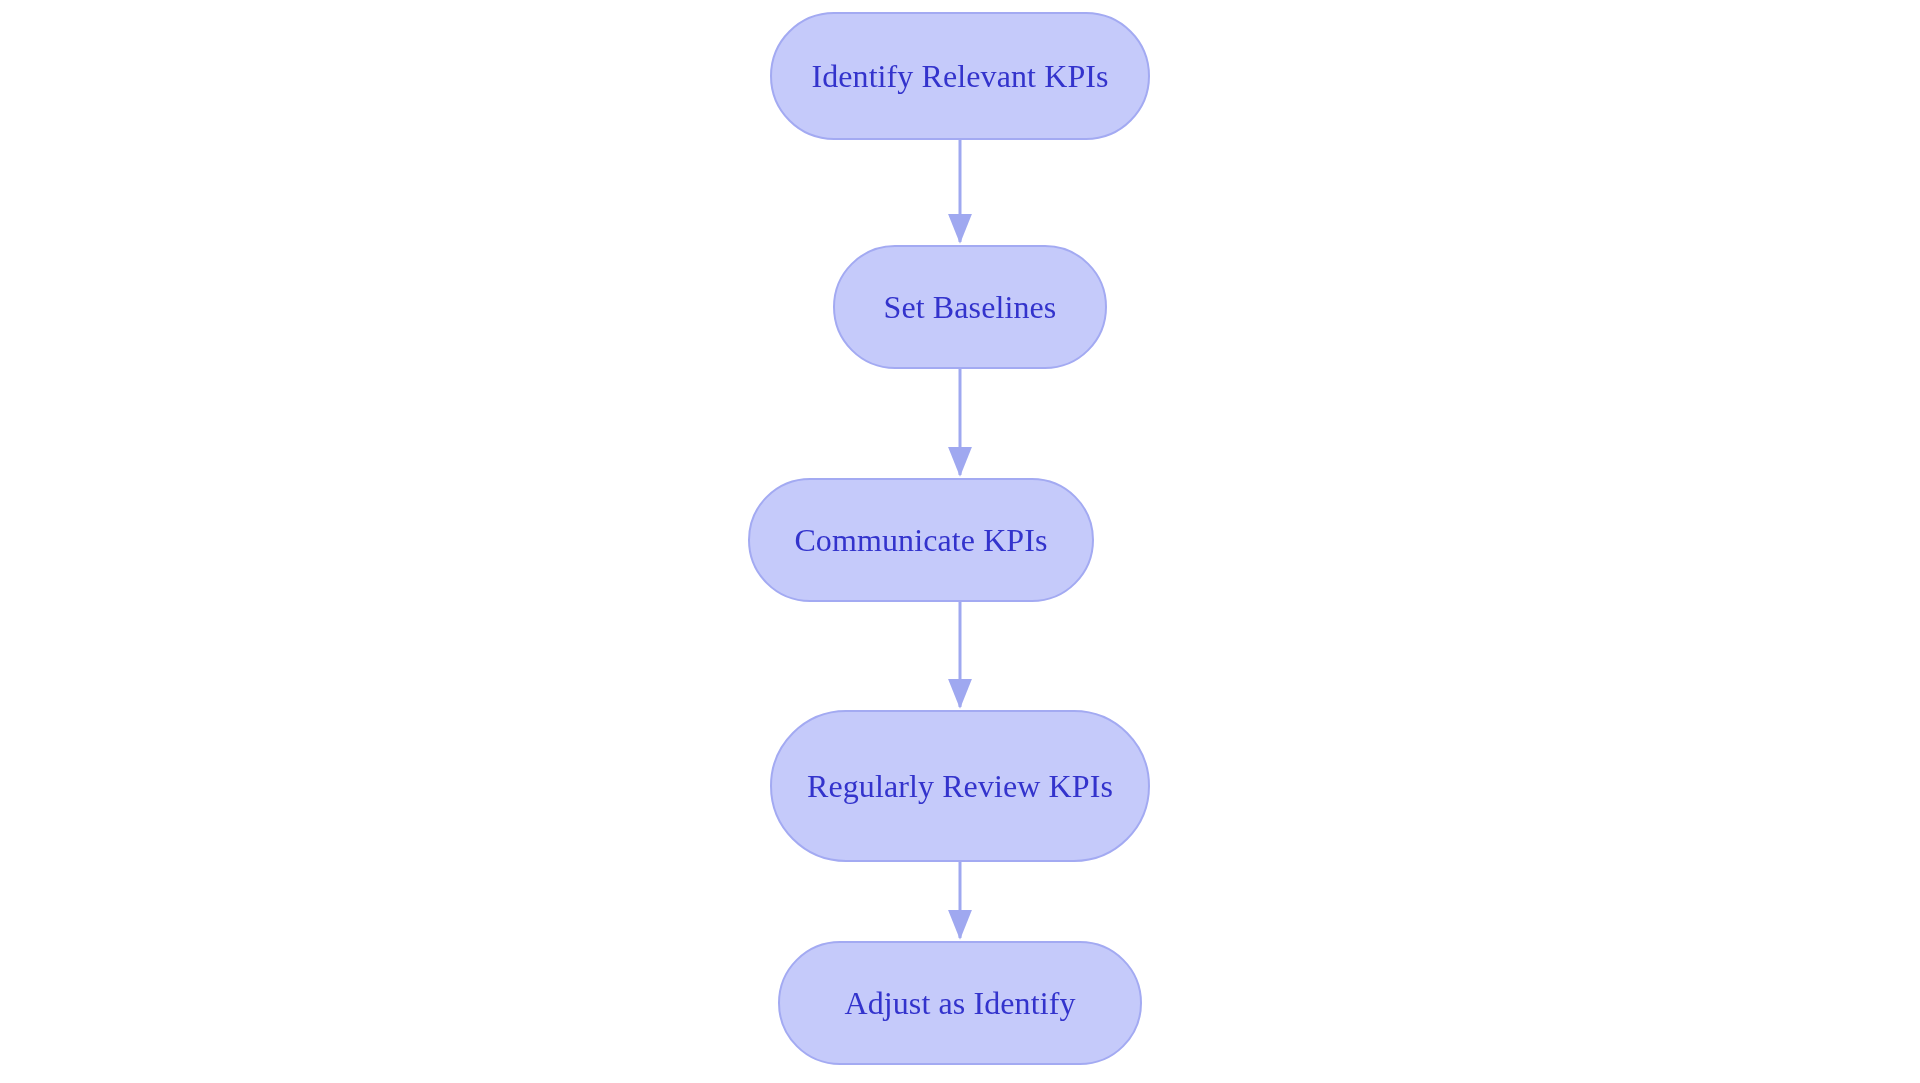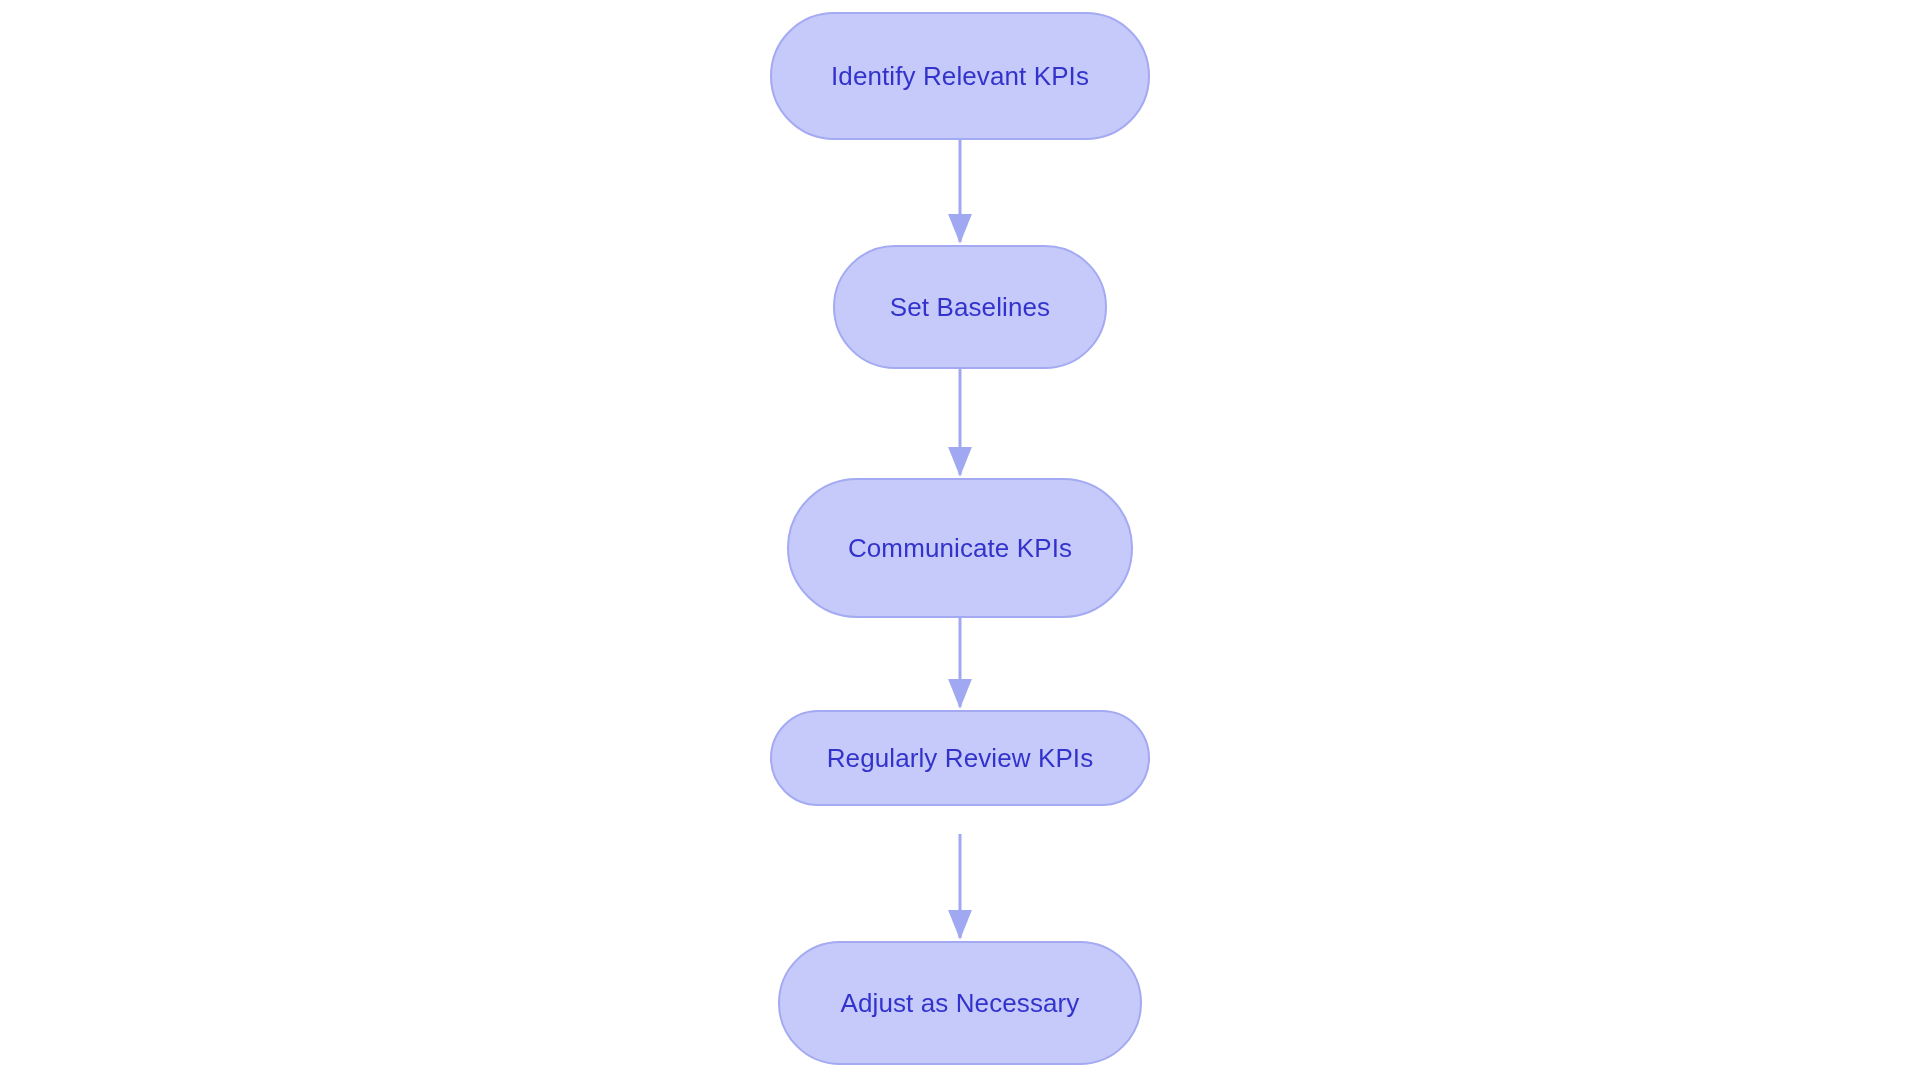--- a/index.html
+++ b/index.html
@@ -37,8 +37,8 @@
     border: 2px solid #a3aaf2;
     border-radius: 9999px;
     color: #3333cc;
-    font-family: Liberation Sans, sans-serif;
-    font-size: 26px;
+    font-family: Liberation Serif, serif;
+    font-size: 32px;
     font-weight: 400;
     letter-spacing: 0.1px;
     white-space: nowrap;

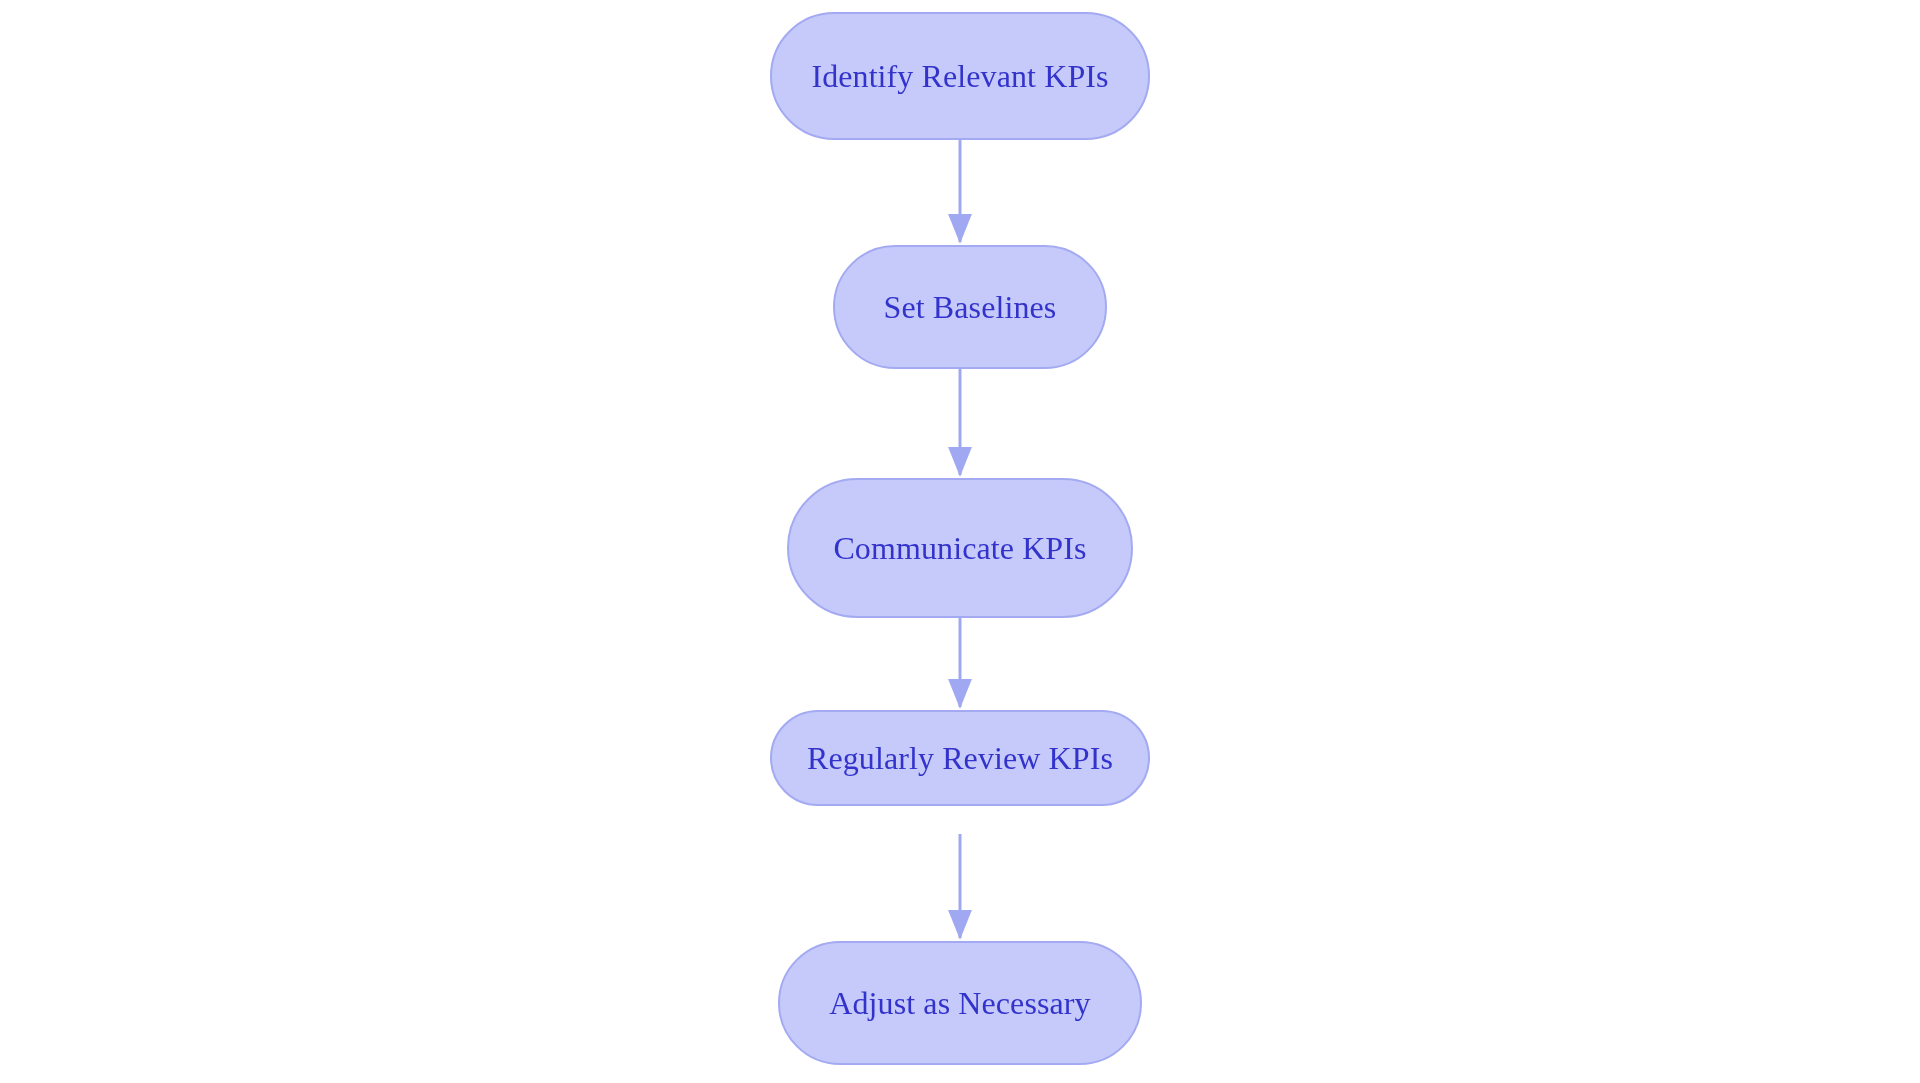--- a/index.html
+++ b/index.html
@@ -77,7 +77,7 @@
     <span class="node-label">Set Baselines</span>
   </div>
 
-  <div class="node" style="left:787px; top:478px; width:346px; height:140px;">
+  <div class="node" style="left:748px; top:478px; width:346px; height:124px;">
     <span class="node-label">Communicate KPIs</span>
   </div>
 

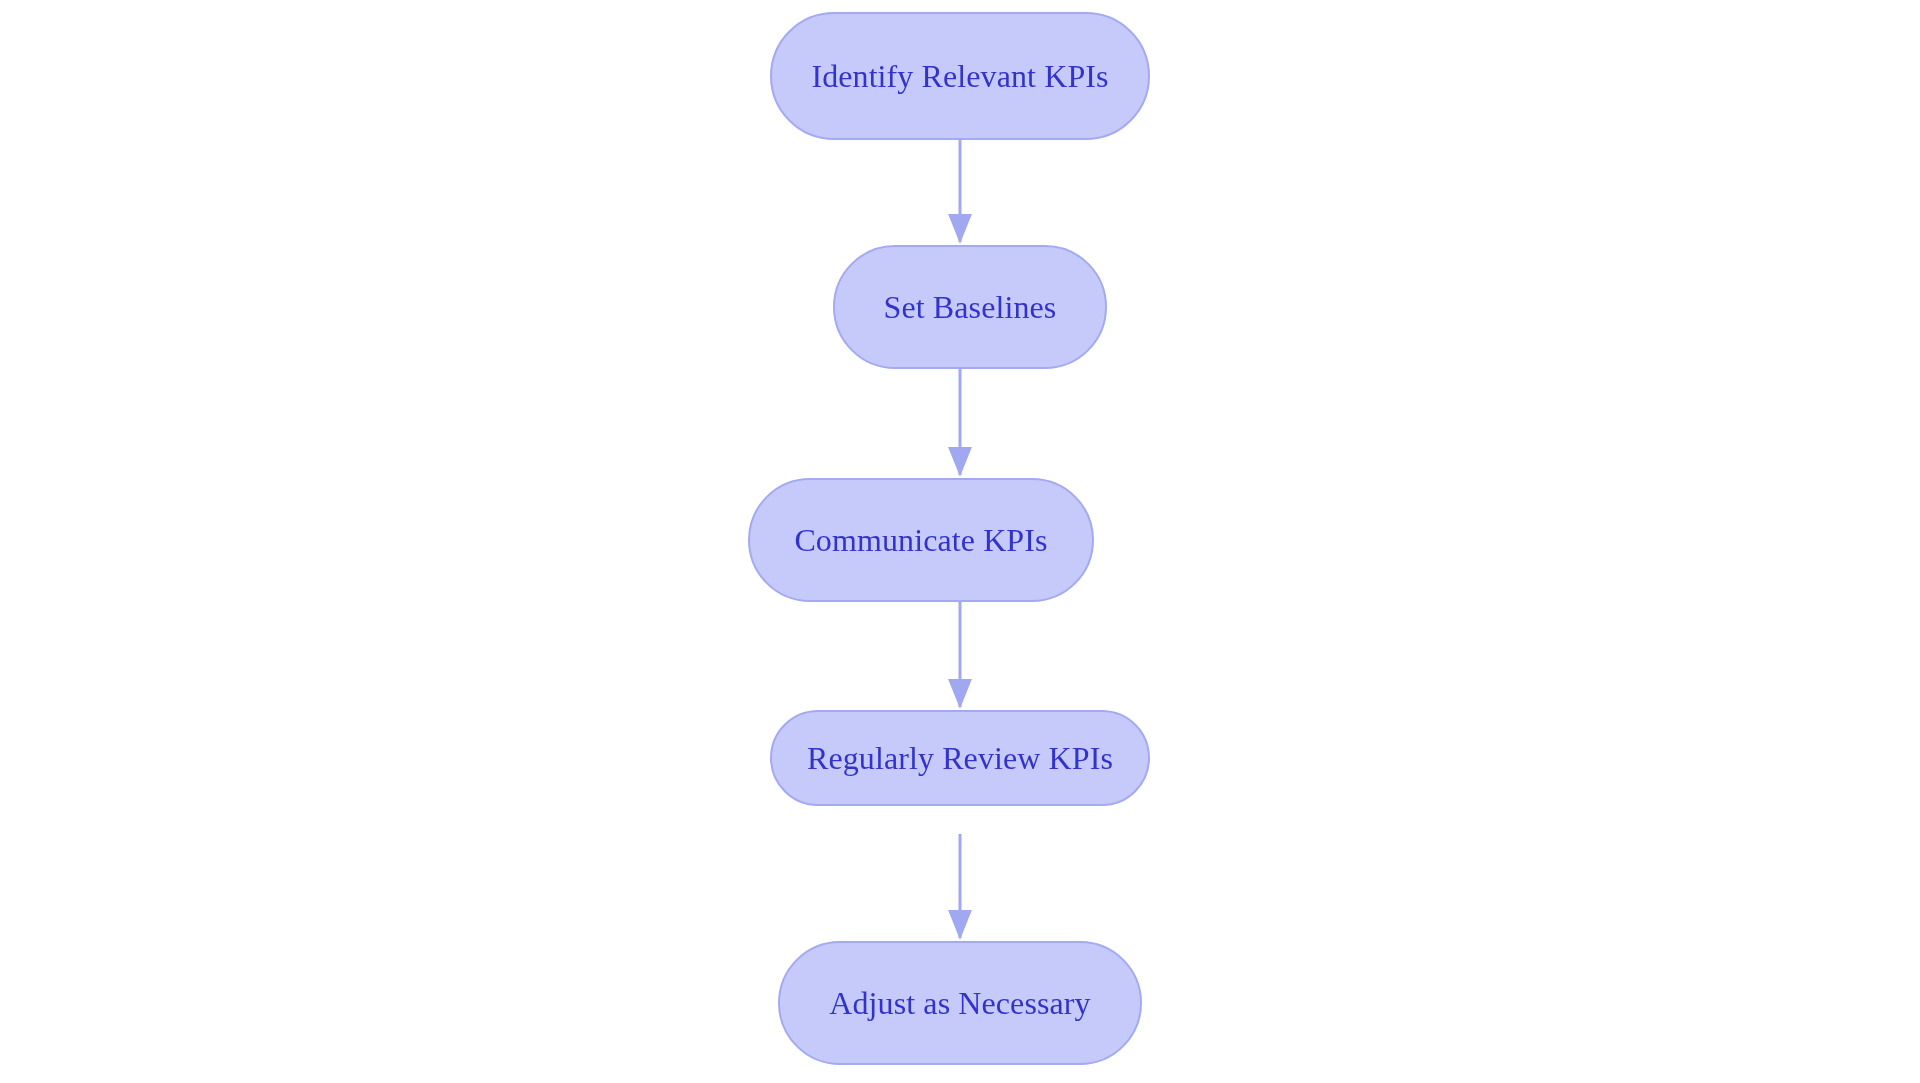--- a/index.html
+++ b/index.html
@@ -81,7 +81,7 @@
     <span class="node-label">Communicate KPIs</span>
   </div>
 
-  <div class="node" style="left:770px; top:710px; width:380px; height:96px;">
+  <div class="node" style="left:770px; top:710px; width:380px; height:152px;">
     <span class="node-label">Regularly Review KPIs</span>
   </div>
 

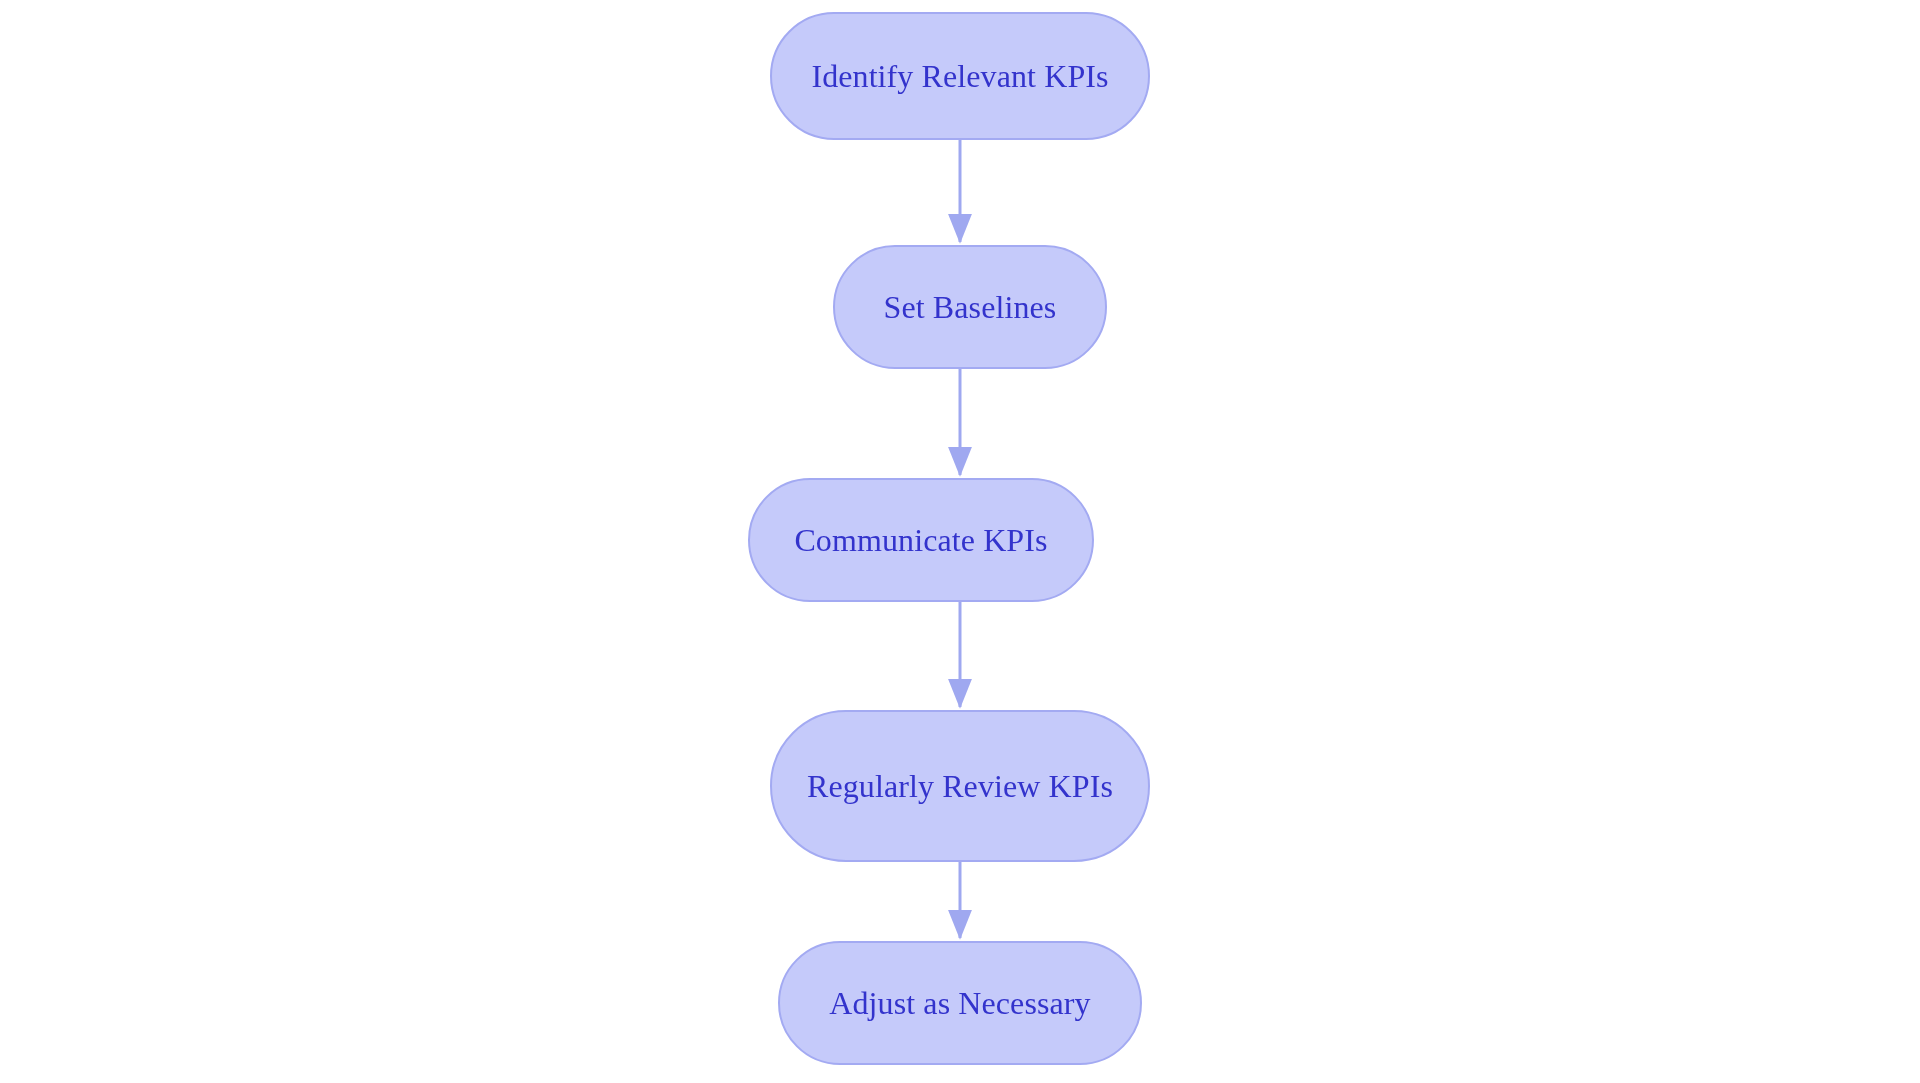--- a/index.html
+++ b/index.html
@@ -86,7 +86,7 @@
   </div>
 
   <div class="node" style="left:778px; top:941px; width:364px; height:124px;">
-    <span class="node-label">Adjust as Necessary</span>
+    <span class="node-label">Adjust as Identify</span>
   </div>
 
 </div>

